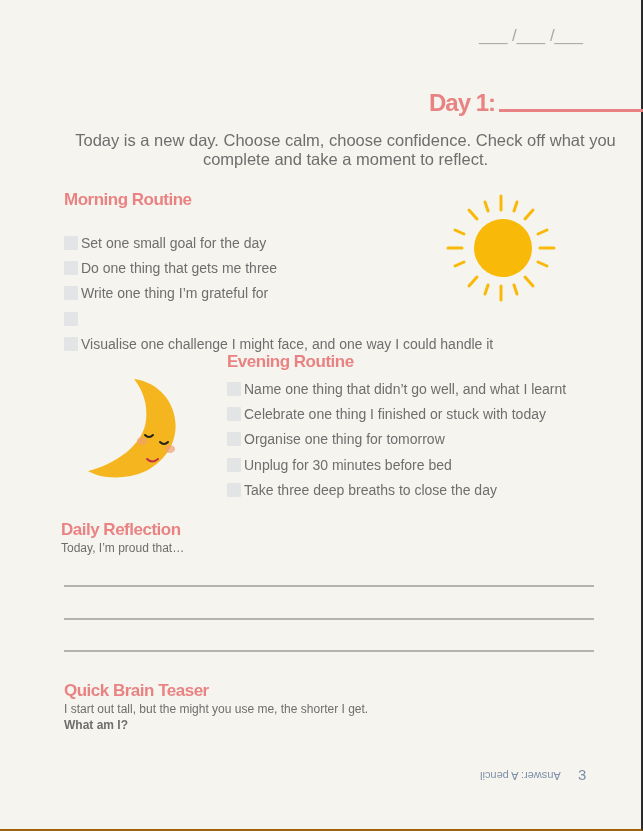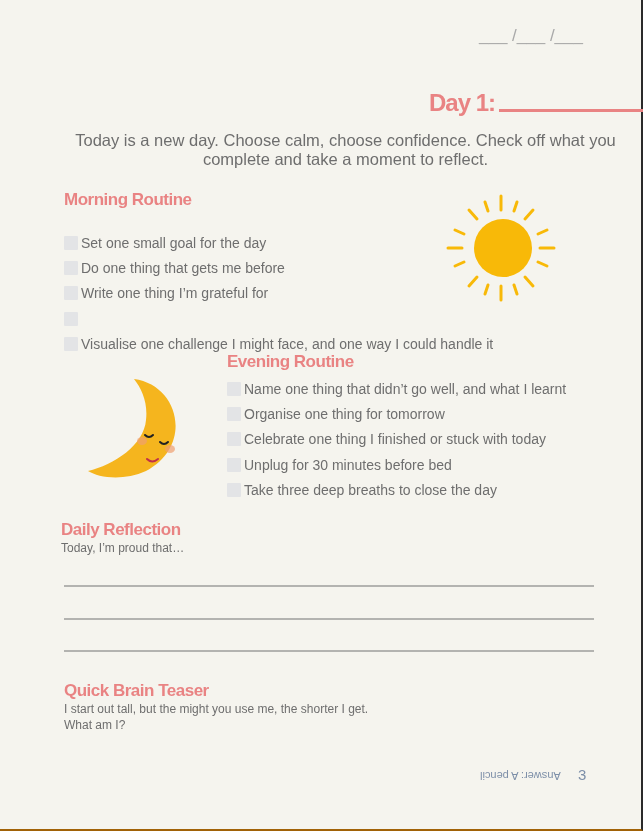--- a/index.html
+++ b/index.html
@@ -101,7 +101,7 @@
       </li>
     <li>
         <span class="check"></span>
-        <span>Do one thing that gets me before</span>
+        <span>Do one thing that gets me three</span>
       </li>
     <li>
         <span class="check"></span>

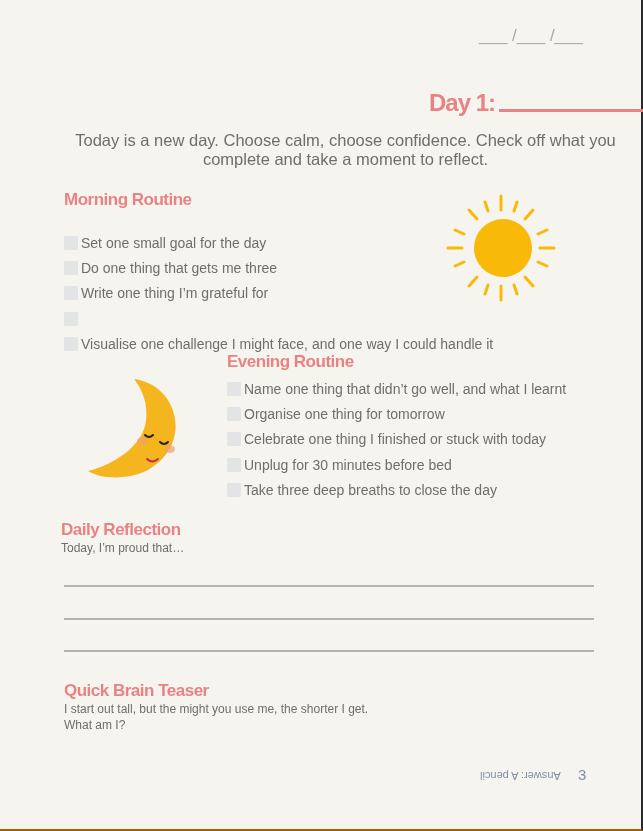--- a/index.html
+++ b/index.html
@@ -146,11 +146,11 @@
       </li>
     <li>
         <span class="check"></span>
-        <span>Organise one thing for tomorrow</span>
+        <span>Celebrate one thing I finished or stuck with today</span>
       </li>
     <li>
         <span class="check"></span>
-        <span>Celebrate one thing I finished or stuck with today</span>
+        <span>Organise one thing for tomorrow</span>
       </li>
     <li>
         <span class="check"></span>

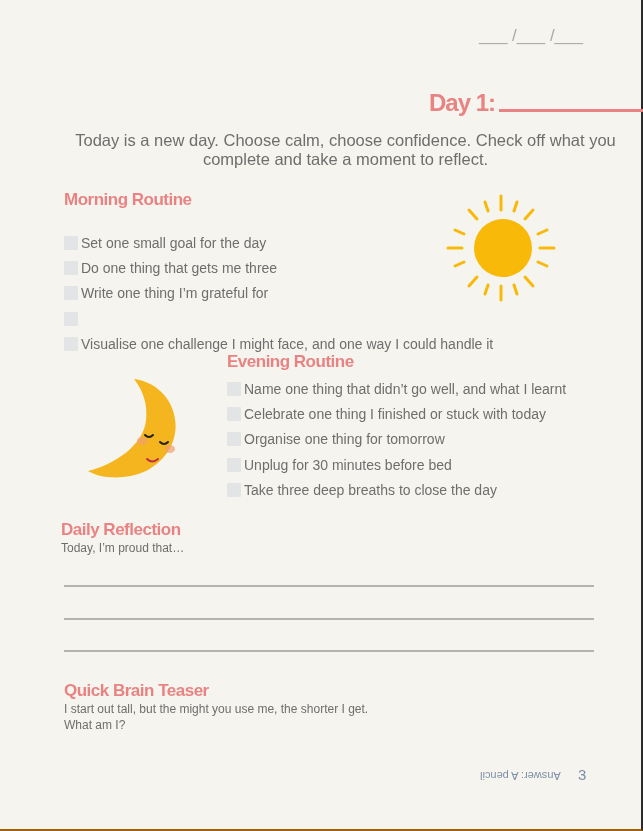--- a/index.html
+++ b/index.html
@@ -65,7 +65,7 @@
   .write-line {
     position: absolute; left: 64px; width: 530px; height: 2px; background: #b3b3b0;
   }
-  .teaser-q { font-weight: normal; text-align: right; }
+  .teaser-q { font-weight: bold; text-align: right; }
   .footer {
     position: absolute; left: 480px; top: 768px; width: 110px;
     color: #7d8fa8; font-size: 11px;

